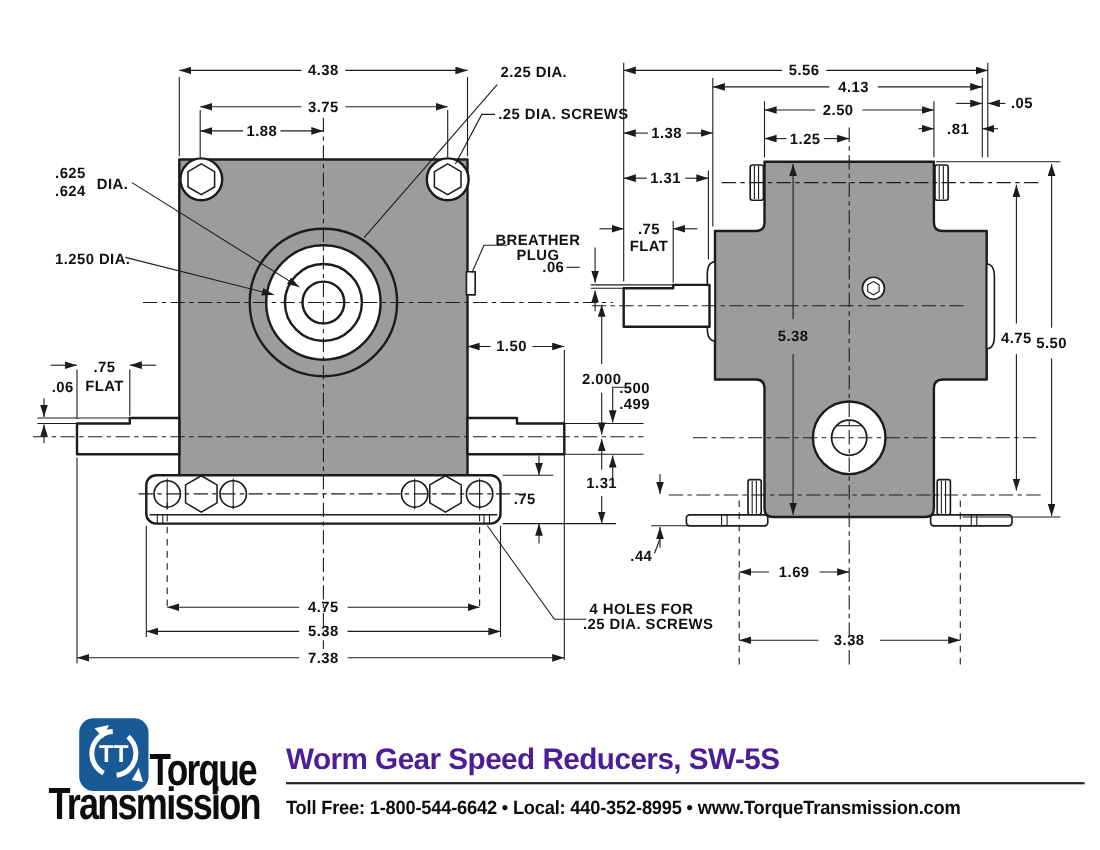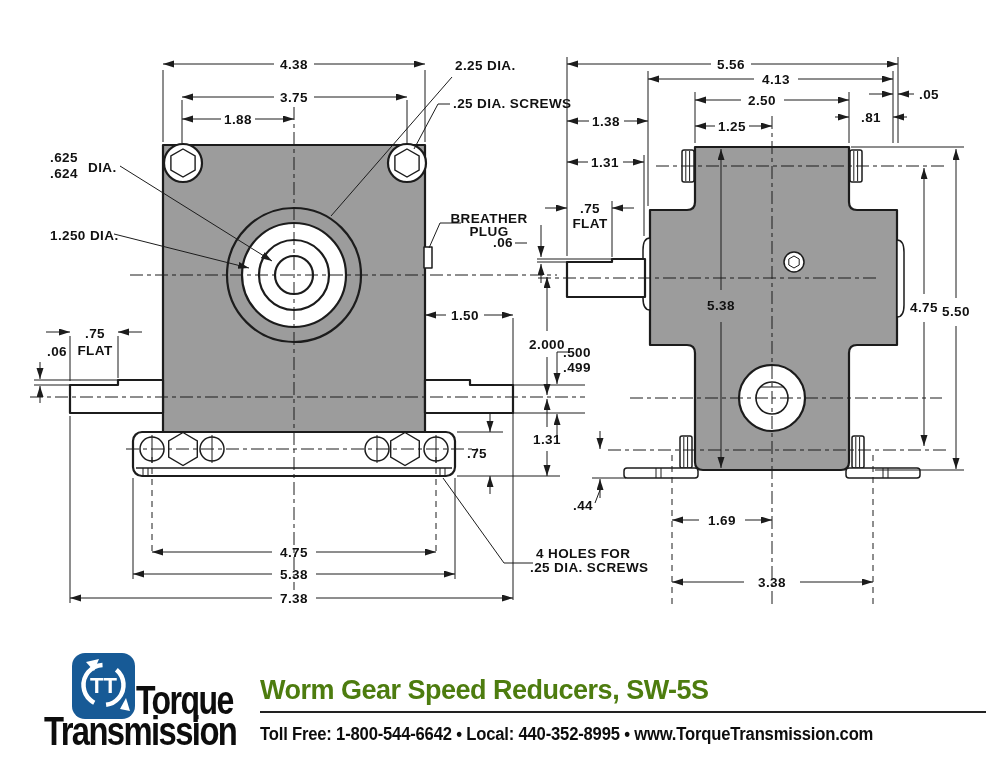--- a/index.html
+++ b/index.html
@@ -25,7 +25,7 @@
   .brand2{position:absolute;left:44px;top:708px;font:700 41px "Liberation Sans",sans-serif;
           letter-spacing:-2px;transform:scaleX(.80);transform-origin:left top;color:#0d0d0d;white-space:nowrap;}
   .title{position:absolute;left:260px;top:675px;font:700 27px "Liberation Sans",sans-serif;
-         letter-spacing:-.5px;color:#4d7c0f;white-space:nowrap;}
+         letter-spacing:-.5px;color:#4c1d95;white-space:nowrap;}
   .rule{position:absolute;left:260px;top:711px;width:726px;height:2px;background:#222;}
   .contact{position:absolute;left:260px;top:724px;font:700 17.5px "Liberation Sans",sans-serif;
            letter-spacing:-.2px;transform:scaleX(.95);transform-origin:left top;color:#0d0d0d;white-space:nowrap;}

